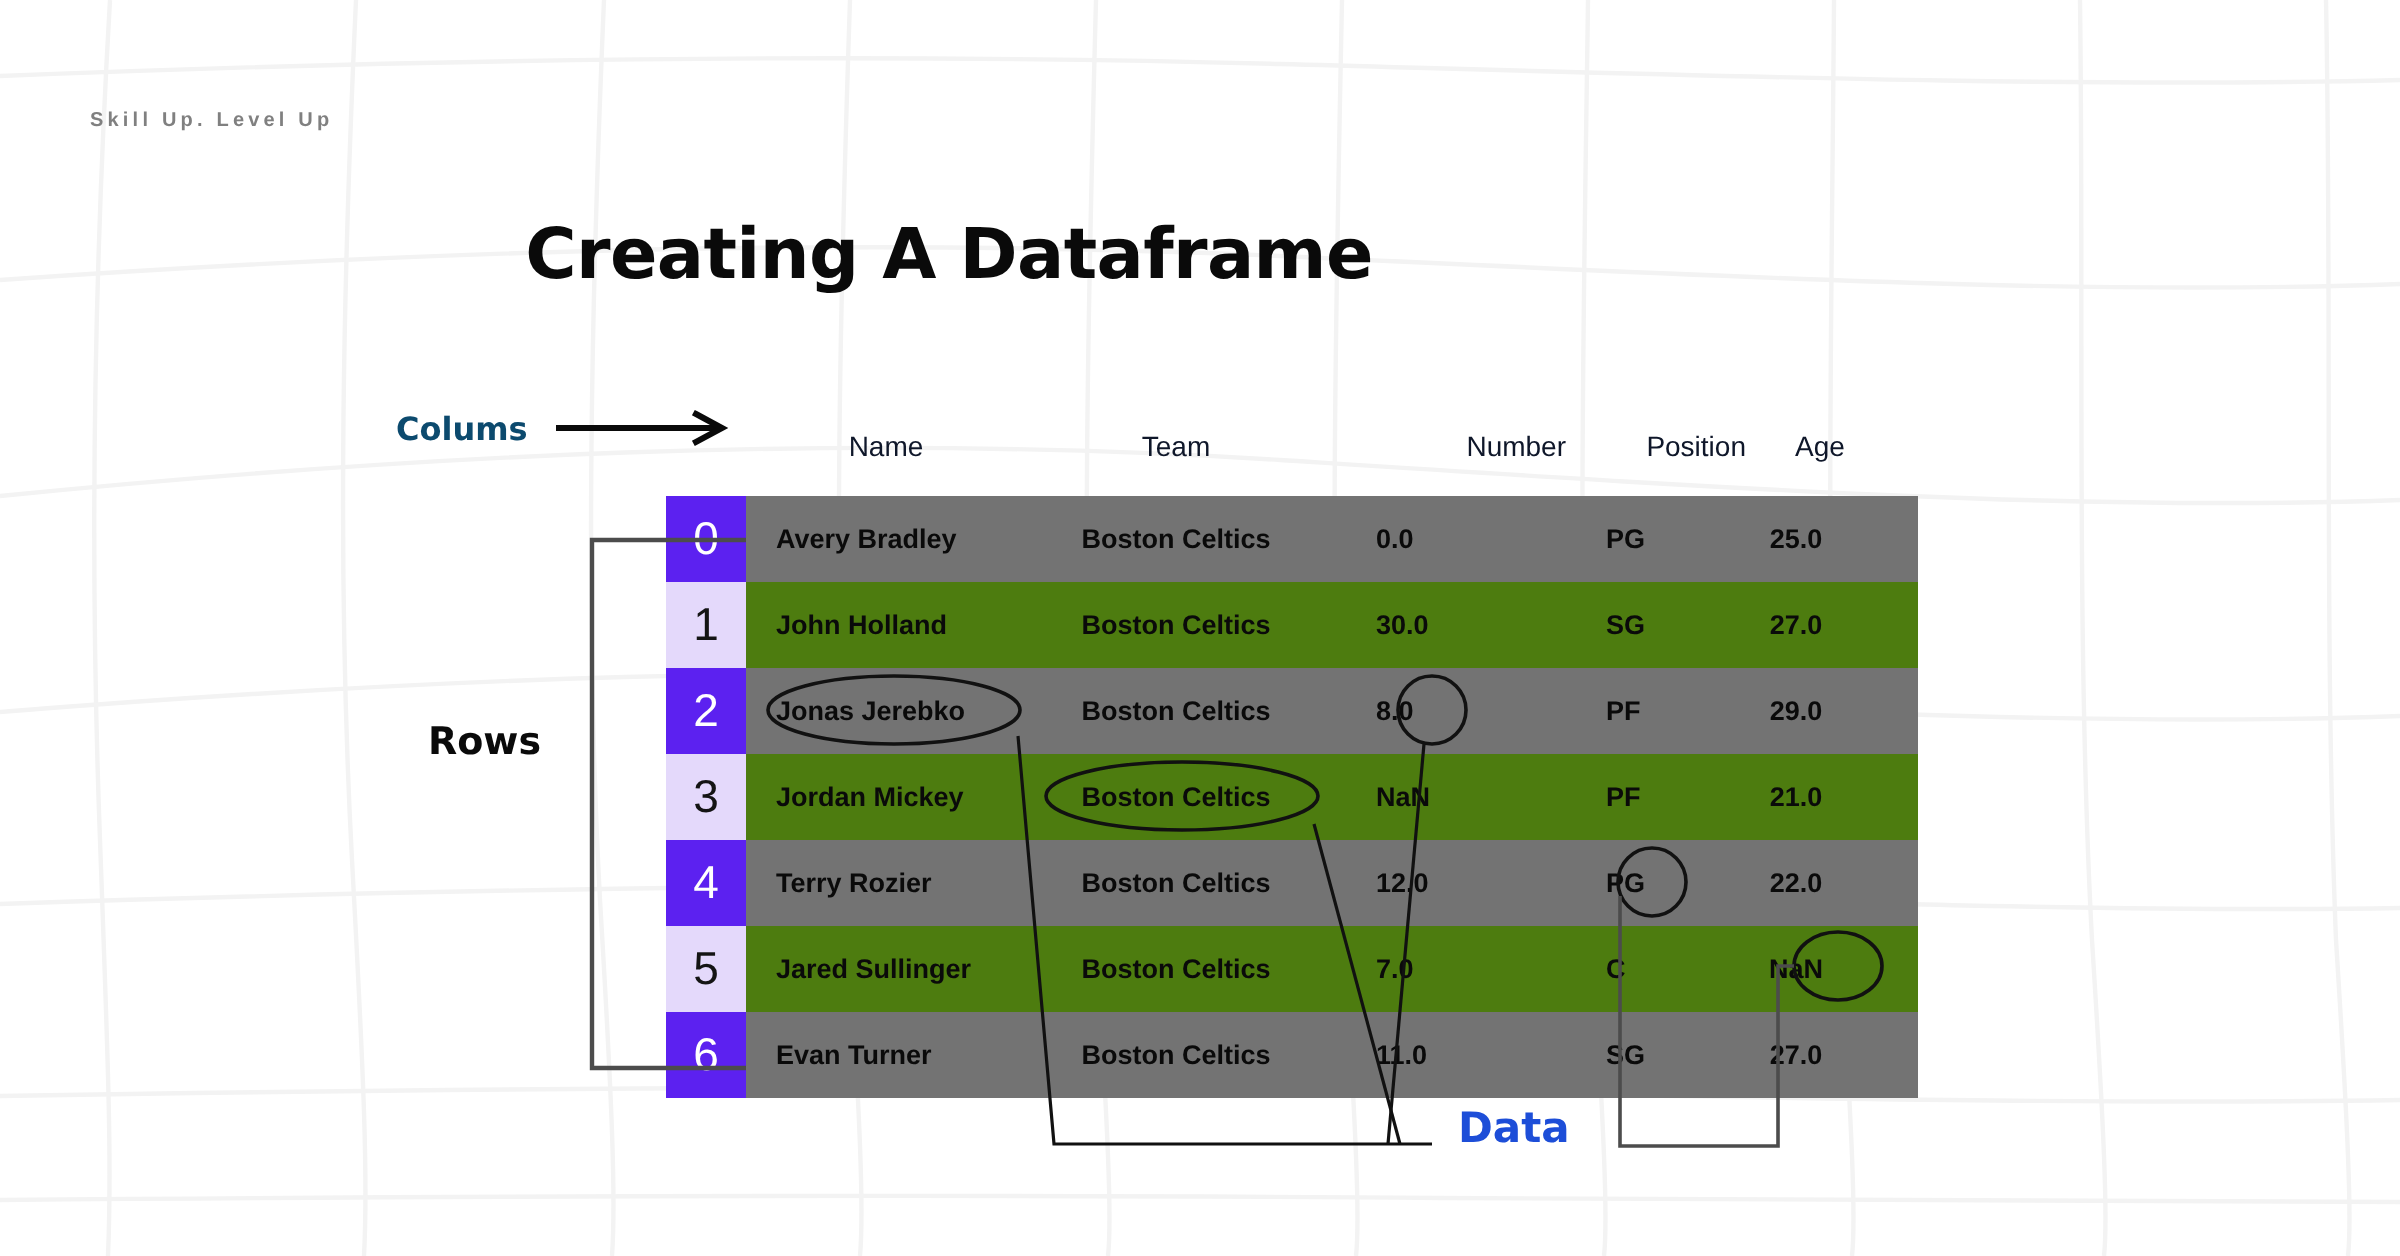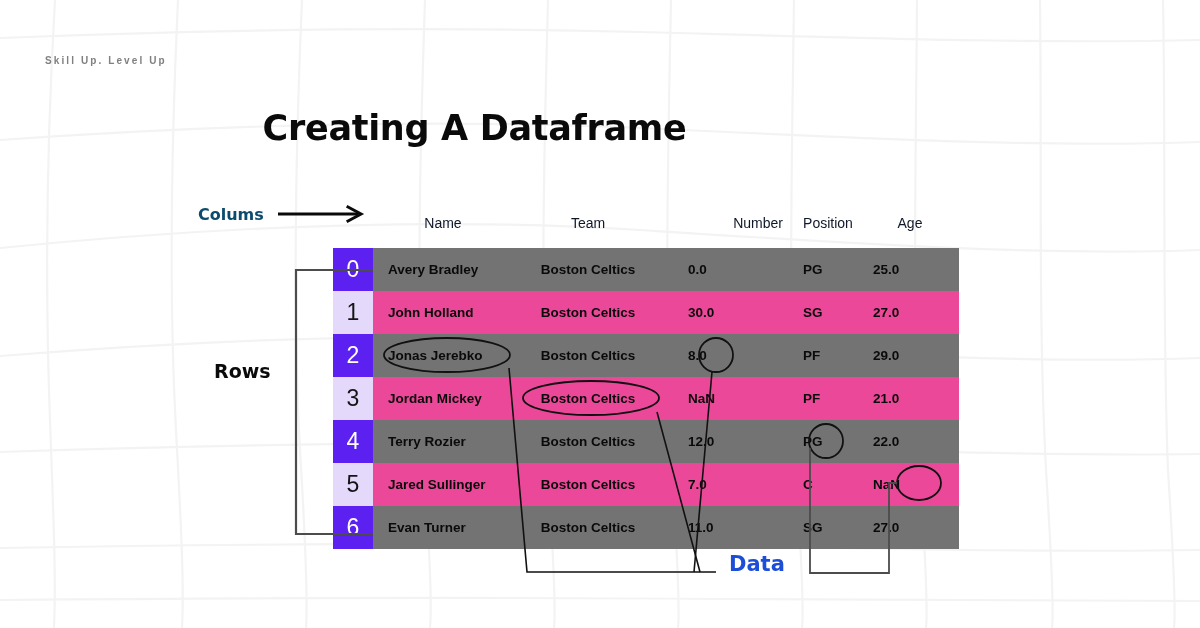--- a/index.html
+++ b/index.html
@@ -209,7 +209,7 @@
 
   .df-head .c-name     { text-align: center; padding-left: 0; }
   .df-head .c-number   { text-align: right; padding-left: 0; }
-  .df-head .c-position { text-align: center; padding-left: 0; }
+  .df-head .c-position { text-align: right; padding-left: 0; }
   .df-head .c-age      { text-align: center; padding-right: 12px; }
 
   

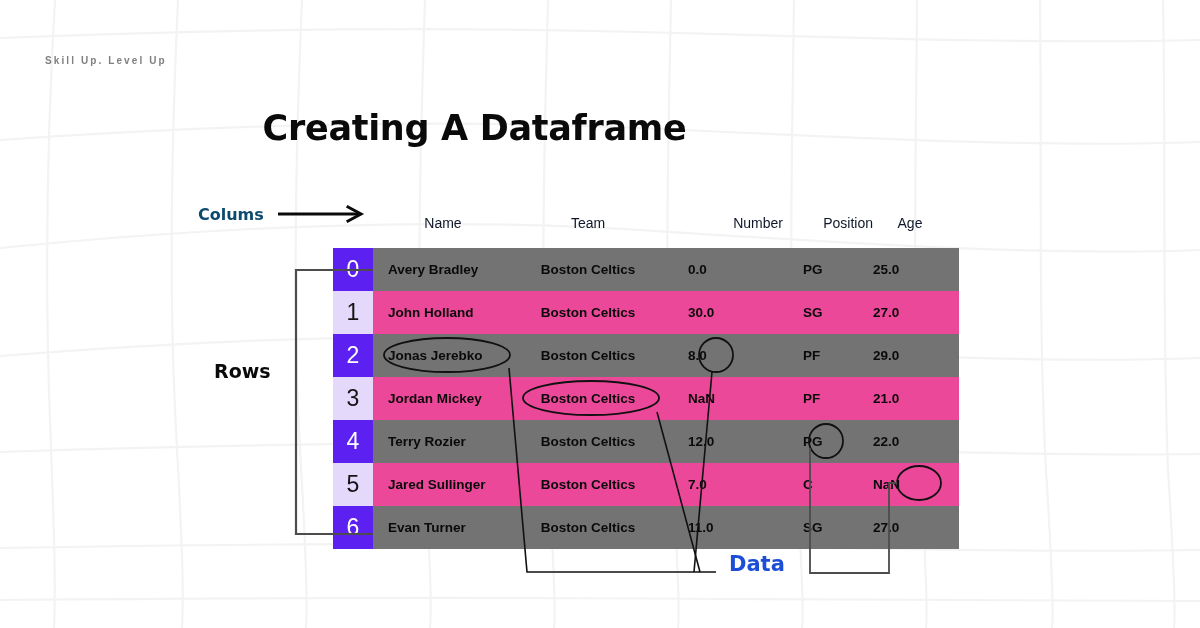--- a/index.html
+++ b/index.html
@@ -205,7 +205,7 @@
   .c-team     { flex: 0 0 150px; padding-left: 0;  text-align: center; }
   .c-number   { flex: 0 0 120px; padding-left: 25px; text-align: left; }
   .c-position { flex: 0 0 90px;  padding-left: 20px; text-align: left; }
-  .c-age      { flex: 1 1 auto;  padding-right: 36px; text-align: left; }
+  .c-age      { flex: 1 1 auto;  padding-right: 36px; text-align: center; }
 
   .df-head .c-name     { text-align: center; padding-left: 0; }
   .df-head .c-number   { text-align: right; padding-left: 0; }

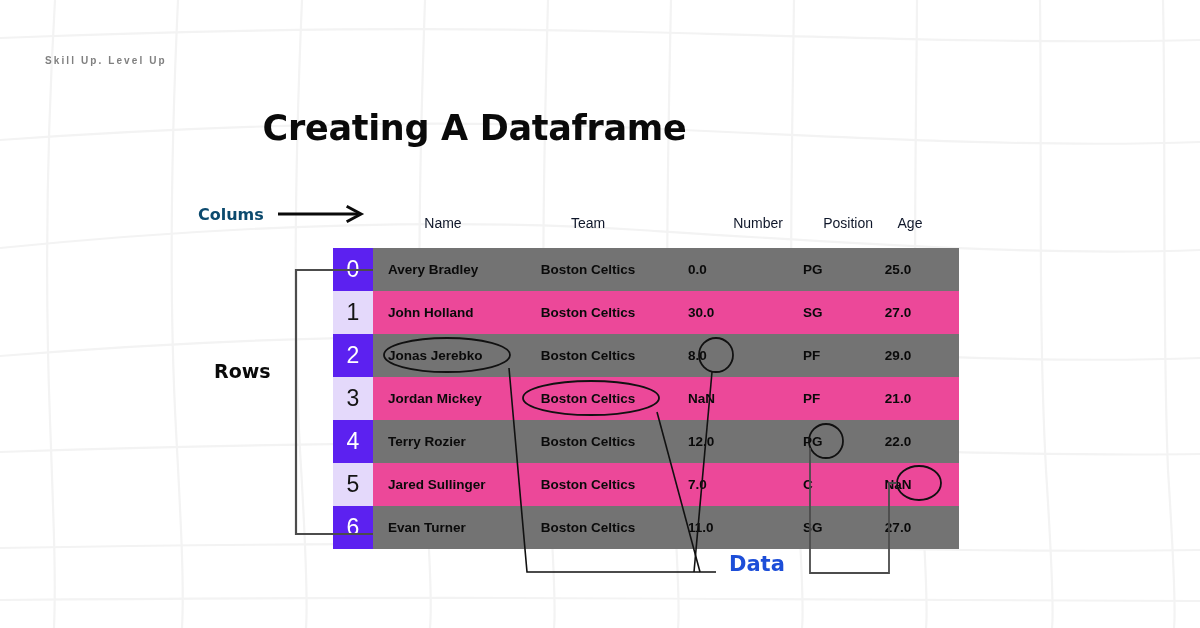--- a/index.html
+++ b/index.html
@@ -193,7 +193,7 @@
     align-items: center;
   }
   .df-row.even .df-body-cells { background: #737373; }
-  .df-row.odd  .df-body-cells { background: #ec4899; }
+  .df-row.odd  .df-body-cells { background: #4d7c0f; }
 
   .cell {
     font-family: "Liberation Sans", sans-serif;

